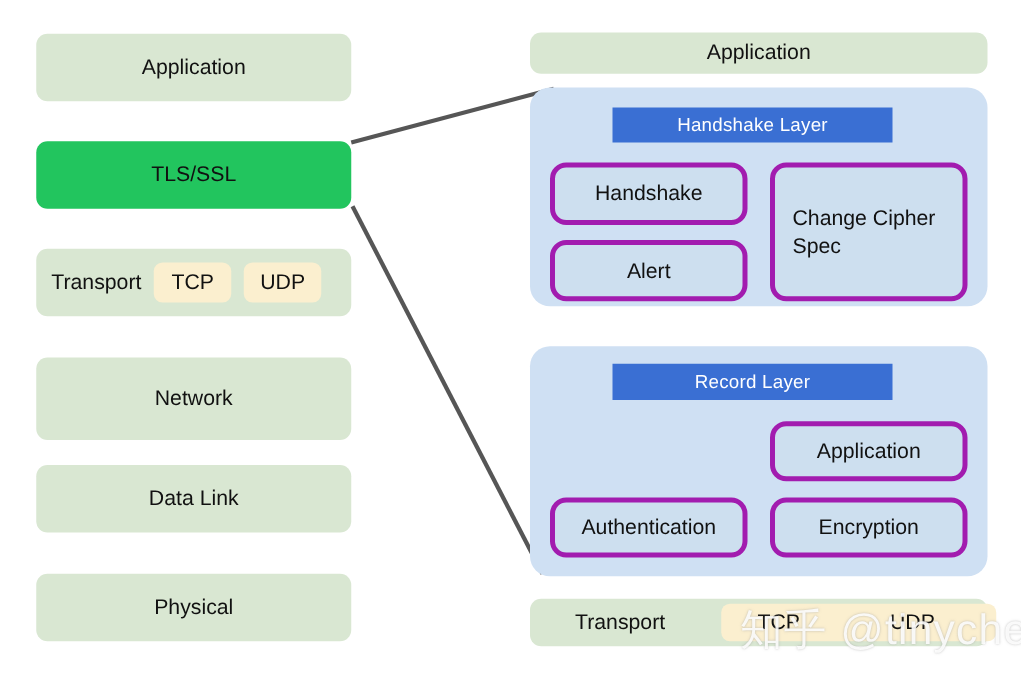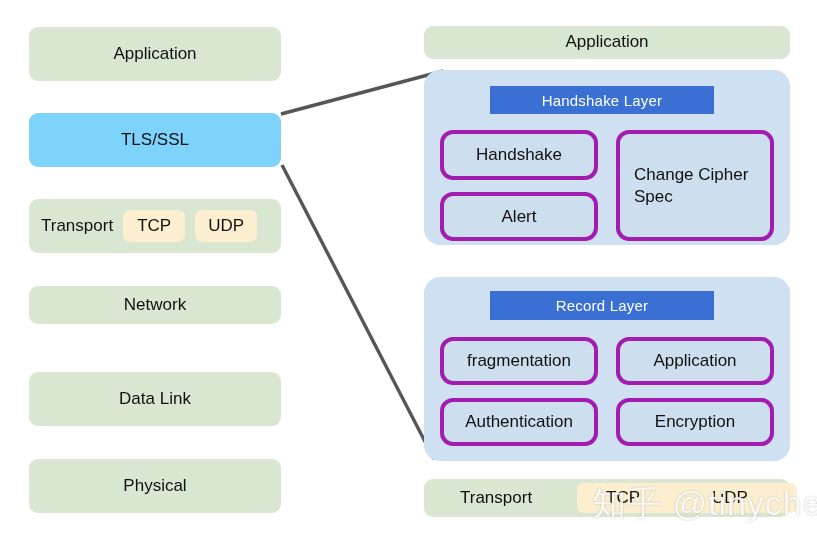--- a/index.html
+++ b/index.html
@@ -39,7 +39,7 @@
   }
 
   .tls-box {
-    background: #7dd3fc;
+    background: #22c55e;
     border-radius: 9px;
     font-size: 17px;
   }

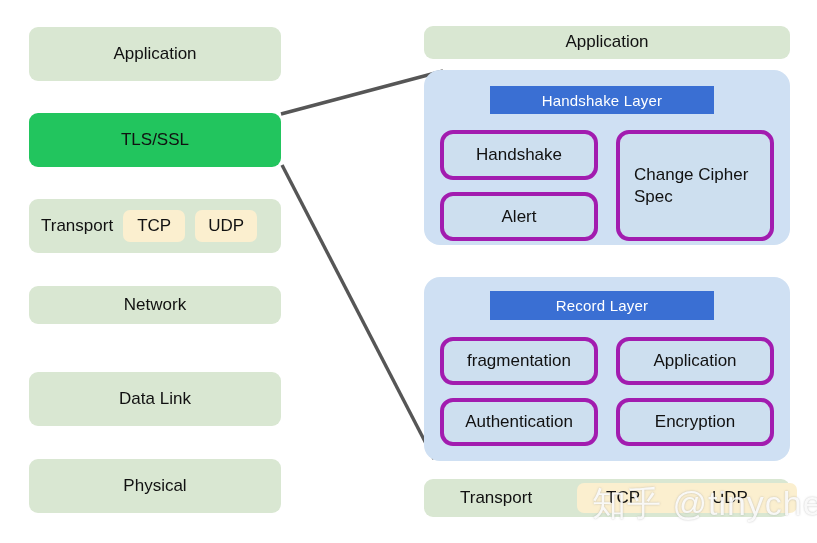--- a/index.html
+++ b/index.html
@@ -193,7 +193,7 @@
     </span>
   </div>
 
-  <div class="box stack-box" style="left:29px; top:286px; width:252px; height:38px;">
+  <div class="box stack-box" style="left:29px; top:286px; width:252px; height:66px;">
     <span>Network</span>
   </div>
 

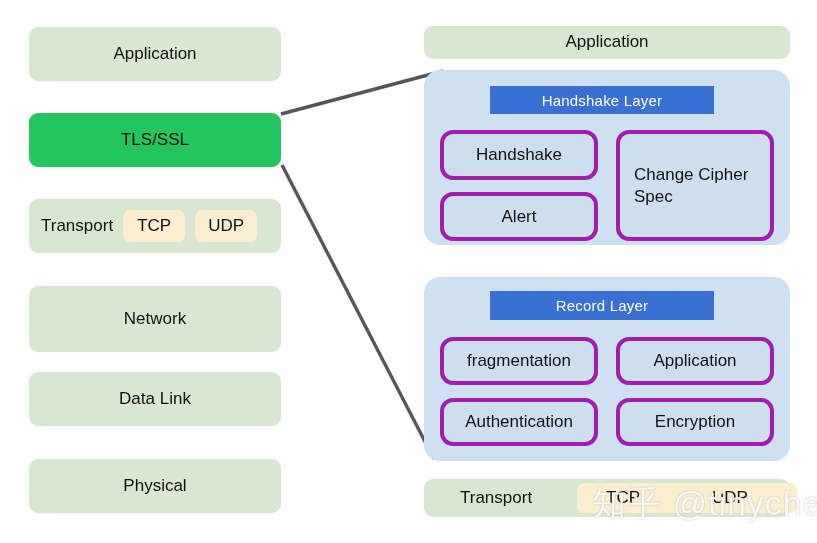--- a/index.html
+++ b/index.html
@@ -229,9 +229,6 @@
   <div class="layer-header" style="left:490px; top:291px; width:224px; height:29px;">
     <span>Record Layer</span>
   </div>
-  <div class="sub-box" style="left:440px; top:337px; width:158px; height:48px;">
-    <span>fragmentation</span>
-  </div>
   <div class="sub-box" style="left:616px; top:337px; width:158px; height:48px;">
     <span>Application</span>
   </div>

